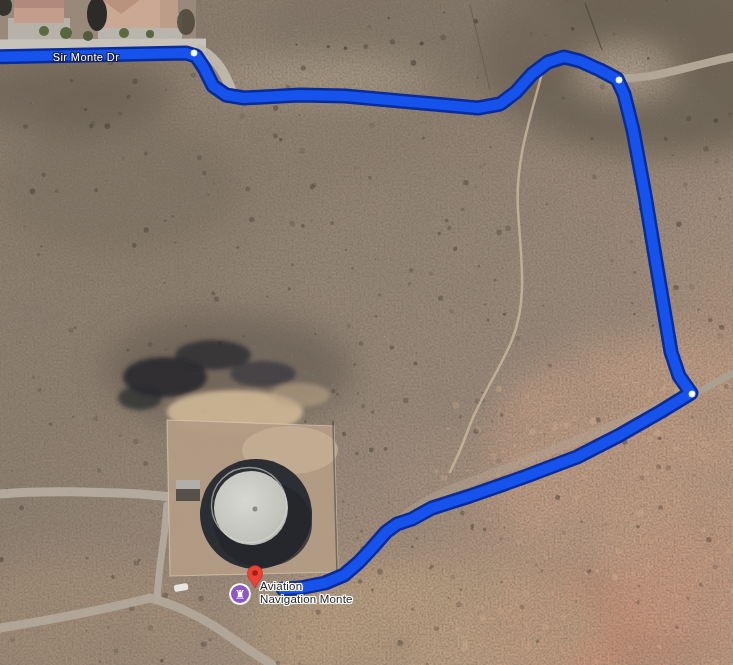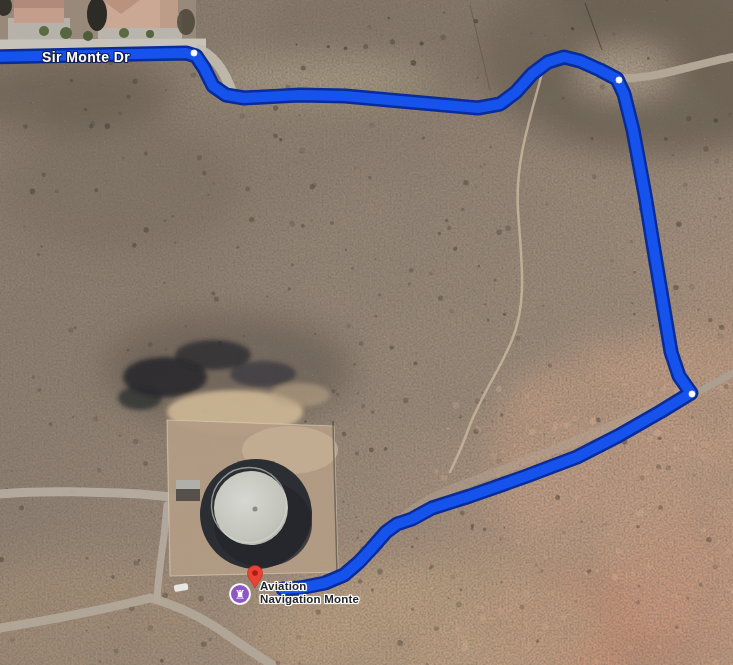--- a/index.html
+++ b/index.html
@@ -8,7 +8,7 @@
   #stage svg{position:absolute;left:0;top:0;display:block;}
   .road-label{
     position:absolute;left:36px;top:50px;width:100px;text-align:center;
-    color:#fff;font-weight:700;font-size:14px;letter-spacing:.4px;line-height:14px;
+    color:#fff;font-weight:400;font-size:11px;letter-spacing:.4px;line-height:14px;
     text-shadow:-1px 0 0 #17224d,1px 0 0 #17224d,0 -1px 0 #17224d,0 1px 0 #17224d,
                 -1px -1px 0 #17224d,1px 1px 0 #17224d,-1px 1px 0 #17224d,1px -1px 0 #17224d;
     pointer-events:none;}

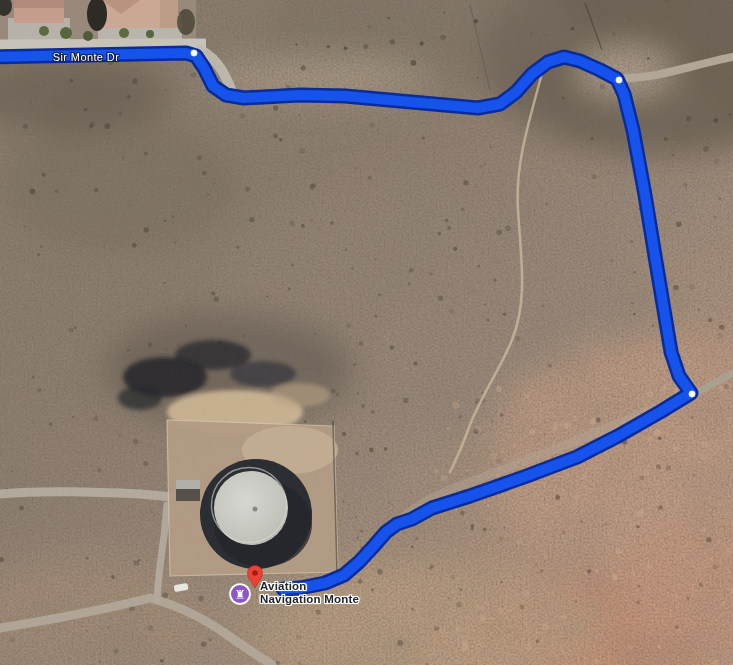--- a/index.html
+++ b/index.html
@@ -14,7 +14,7 @@
     pointer-events:none;}
   .poi-label{
     position:absolute;left:260px;top:580px;
-    color:#232528;font-weight:700;font-size:11.5px;line-height:12.5px;letter-spacing:.2px;
+    color:#232528;font-weight:400;font-size:11.5px;line-height:12.5px;letter-spacing:.2px;
     text-shadow:-1px 0 0 #fff,1px 0 0 #fff,0 -1px 0 #fff,0 1px 0 #fff,
                 -1px -1px 0 #fff,1px 1px 0 #fff,-1px 1px 0 #fff,1px -1px 0 #fff,0 0 3px #fff;}
 </style>

